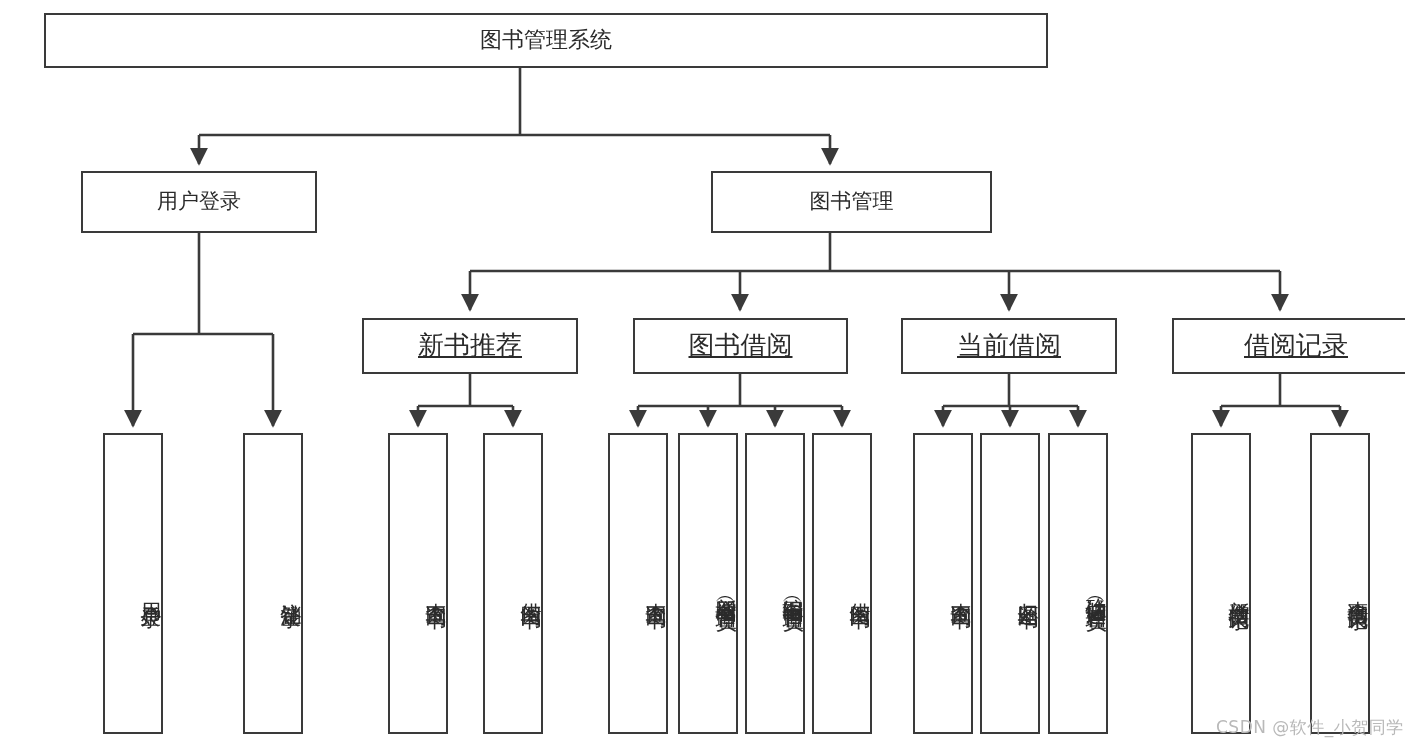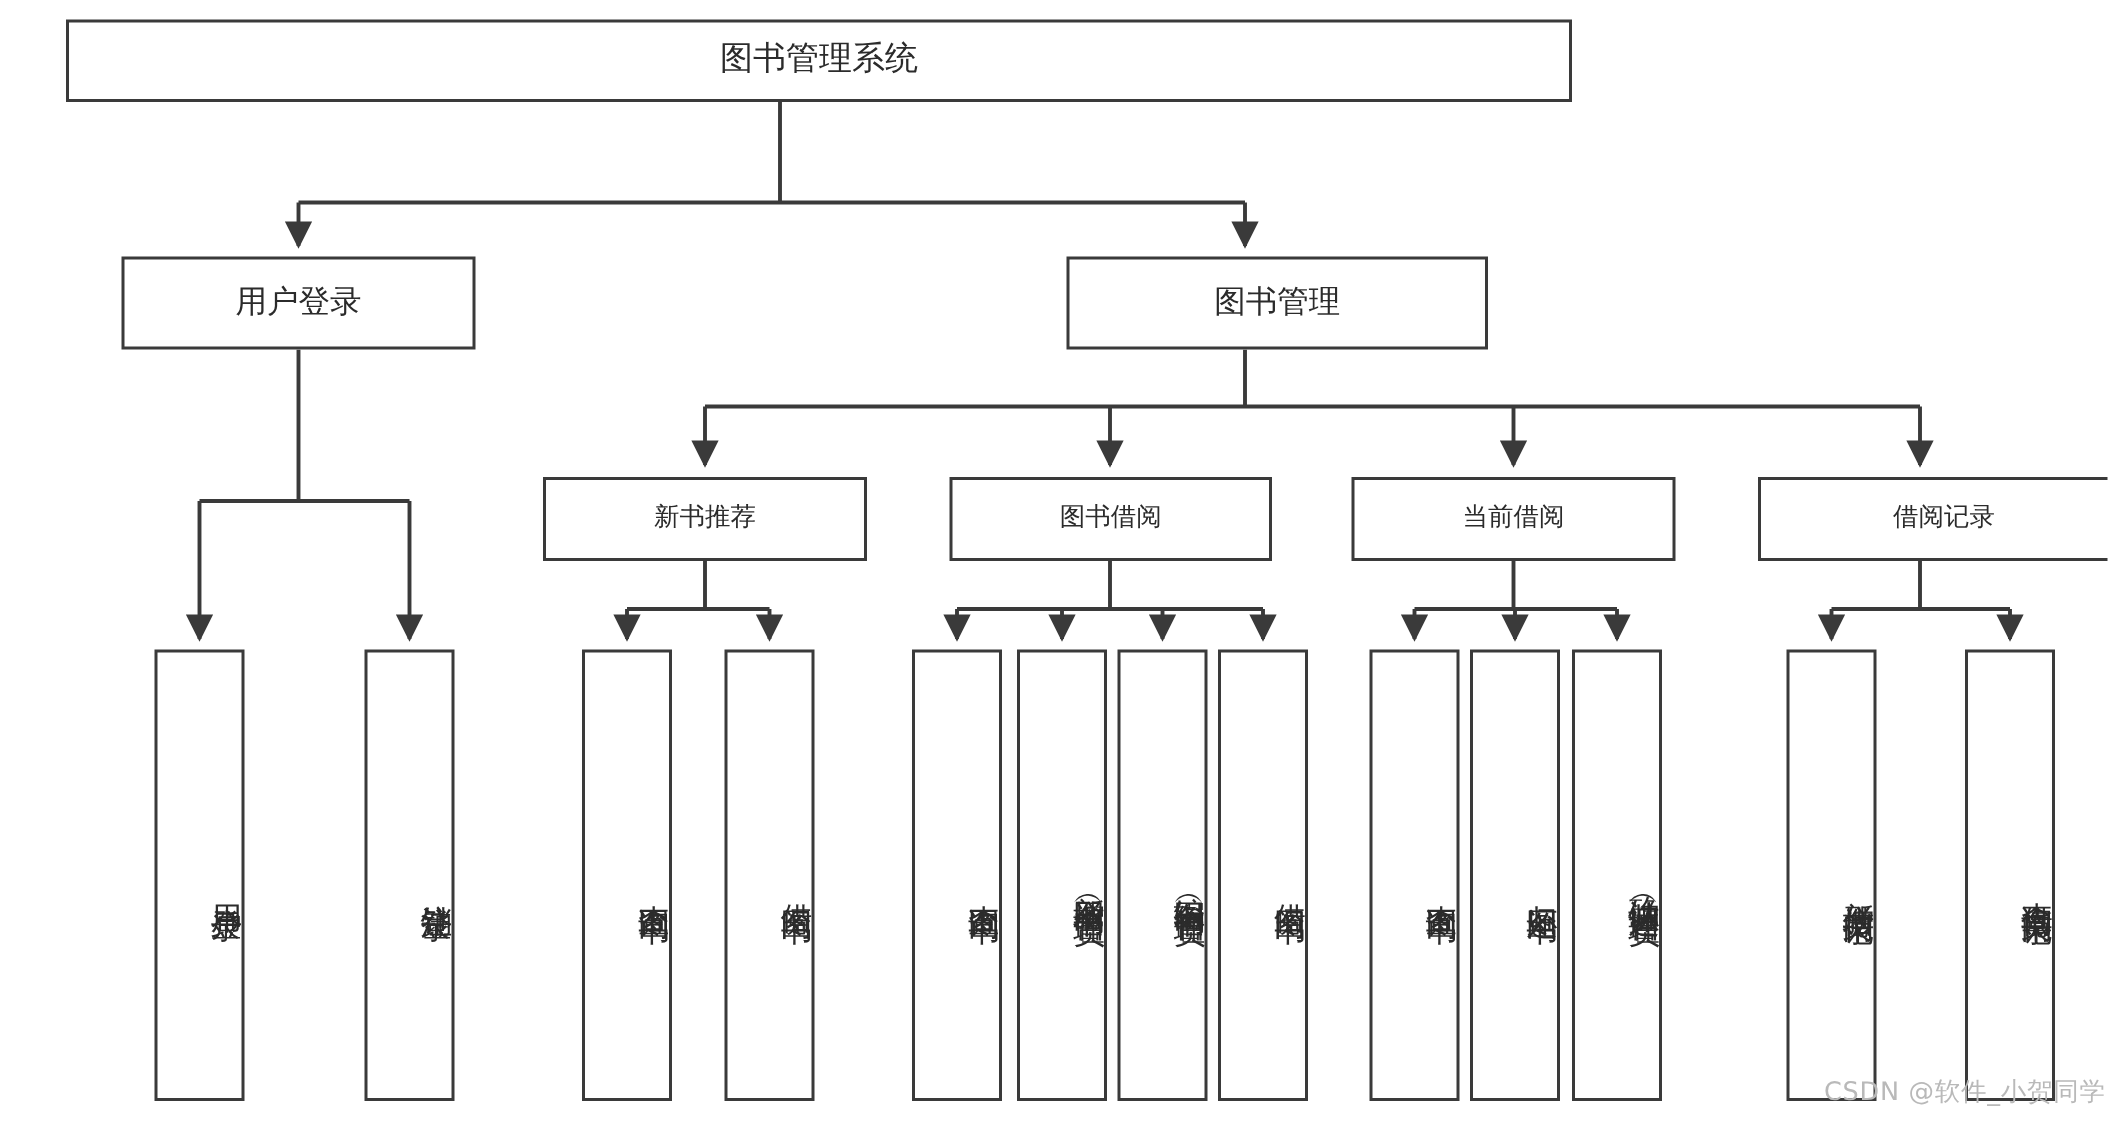--- a/index.html
+++ b/index.html
@@ -27,7 +27,7 @@
   }
   .node.root{font-size:22px;}
   .node.lvl2{font-size:21px;}
-  .node.lvl3{font-size:17px;}
+  .node.lvl3{font-size:26px;text-decoration:underline;}
   .node.leaf{
     font-size:21px;
     writing-mode:vertical-rl;

